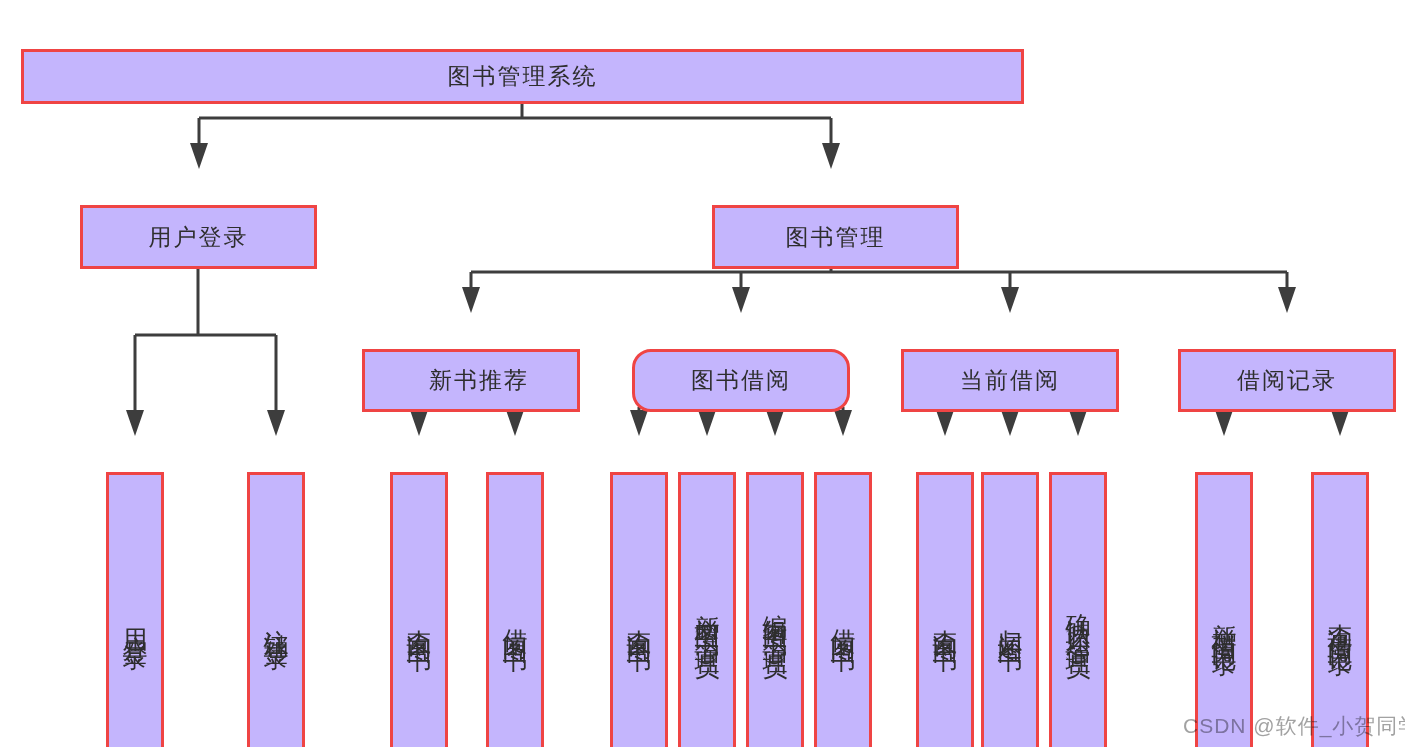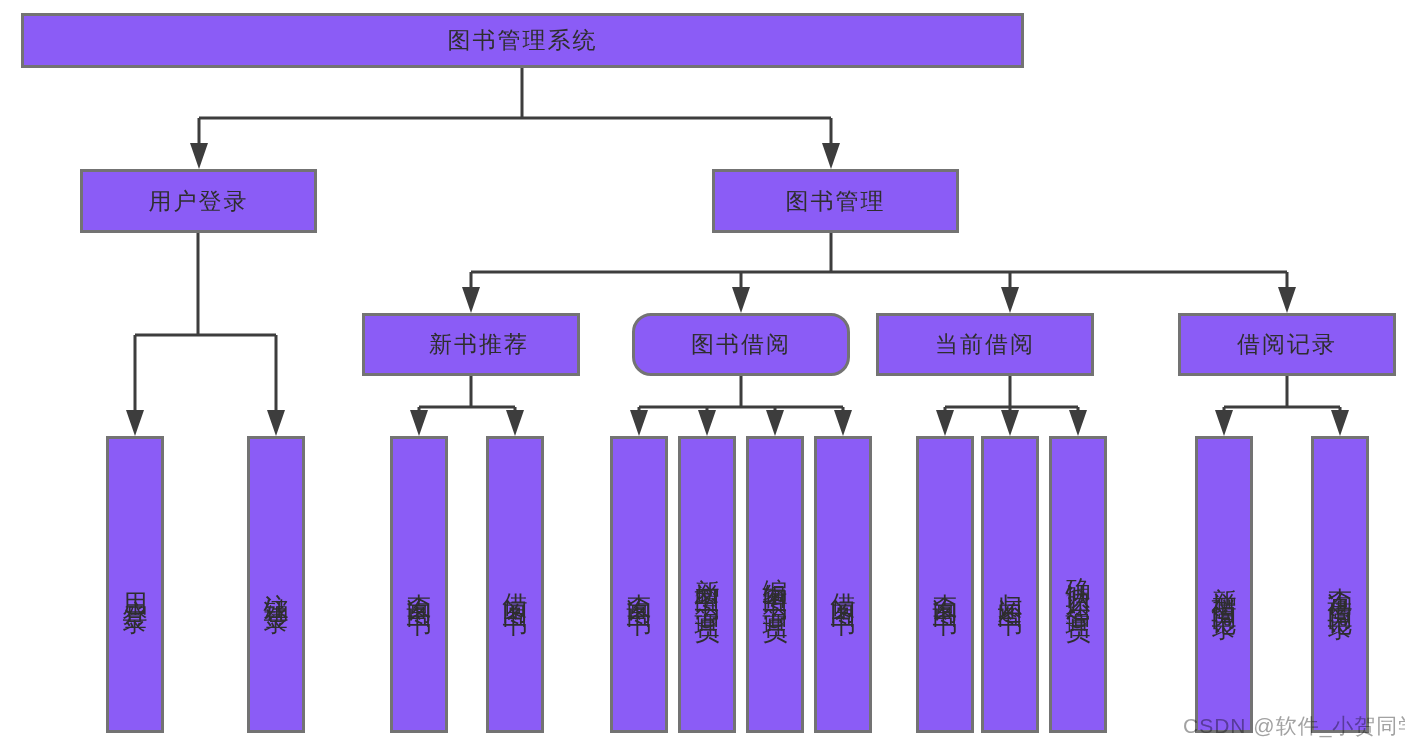--- a/index.html
+++ b/index.html
@@ -9,8 +9,8 @@
   }
   .wires { position:absolute; left:0; top:0; width:1405px; height:747px; pointer-events:none; }
   .box {
-    position:absolute; box-sizing:border-box; background:#8b5cf6;
-    border:3px solid #737373; display:flex; align-items:center; justify-content:center;
+    position:absolute; box-sizing:border-box; background:#c4b5fd;
+    border:3px solid #ef4444; display:flex; align-items:center; justify-content:center;margin-top:36px;
   }
   .hlabel { font-size:23px; letter-spacing:2px; white-space:nowrap; }
   .vlabel {

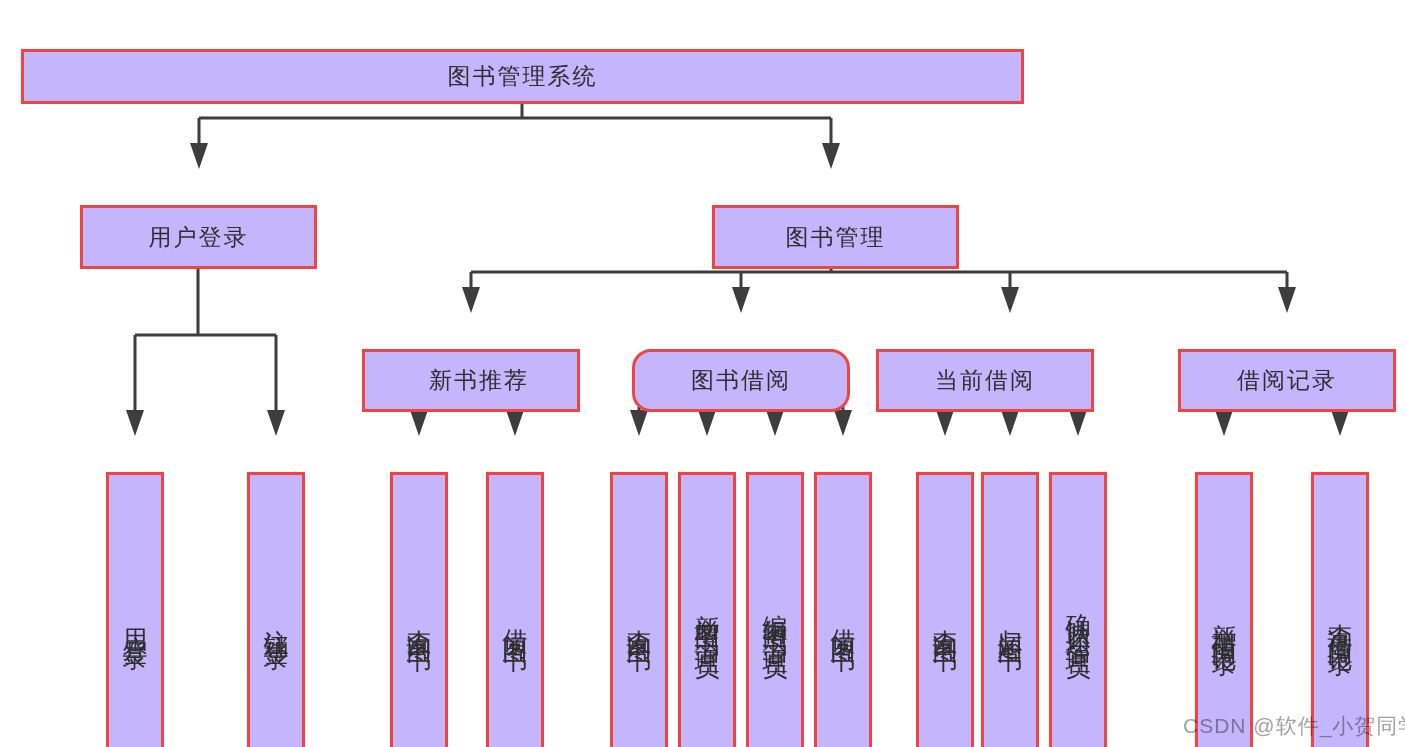--- a/index.html
+++ b/index.html
@@ -27,7 +27,7 @@
   .lvl3      { top:313px; height:63px; width:218px; }
   .newbook   { left:362px;padding-left:16px; }
   .borrow    { left:632px;border-radius:19px; }
-  .current   { left:876px; }
+  .current   { left:901px; }
   .records   { left:1178px; }
   
   .leaf { top:436px; height:297px; width:58px; }

